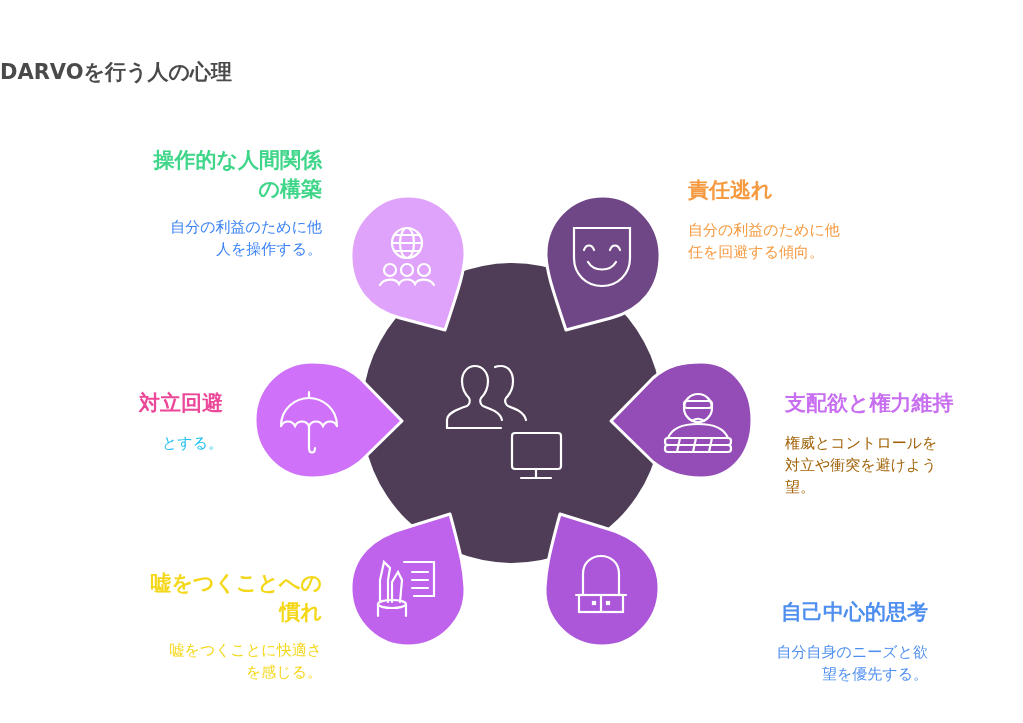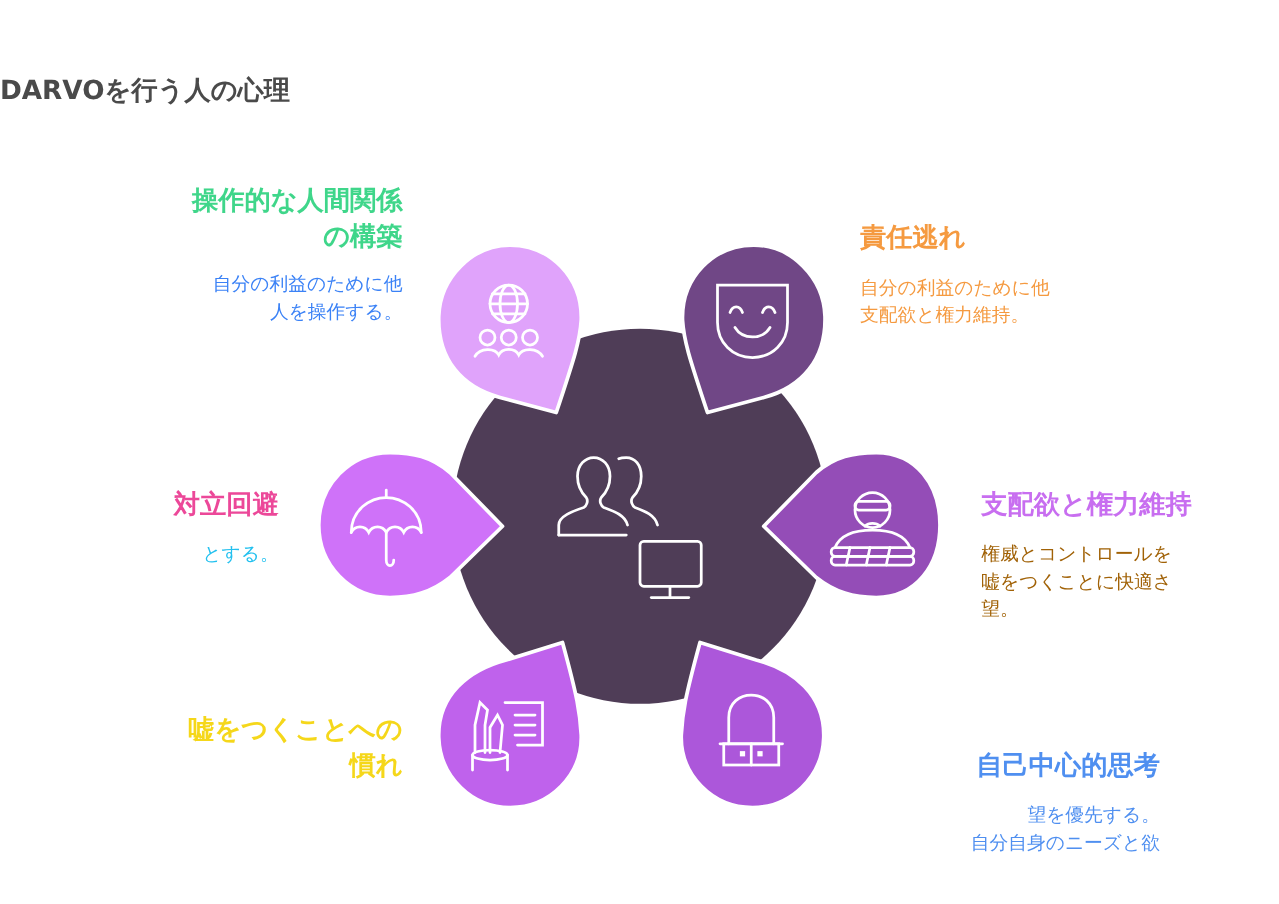--- a/index.html
+++ b/index.html
@@ -123,7 +123,7 @@
   <div class="head" style="color:#f59a40;">責任逃れ</div>
   <div class="desc" style="color:#f59a40; margin-top:14px;">
     <div>自分の利益のために他</div>
-    <div>支配欲と権力維持。</div>
+    <div>任を回避する傾向。</div>
   </div>
 </div>
 

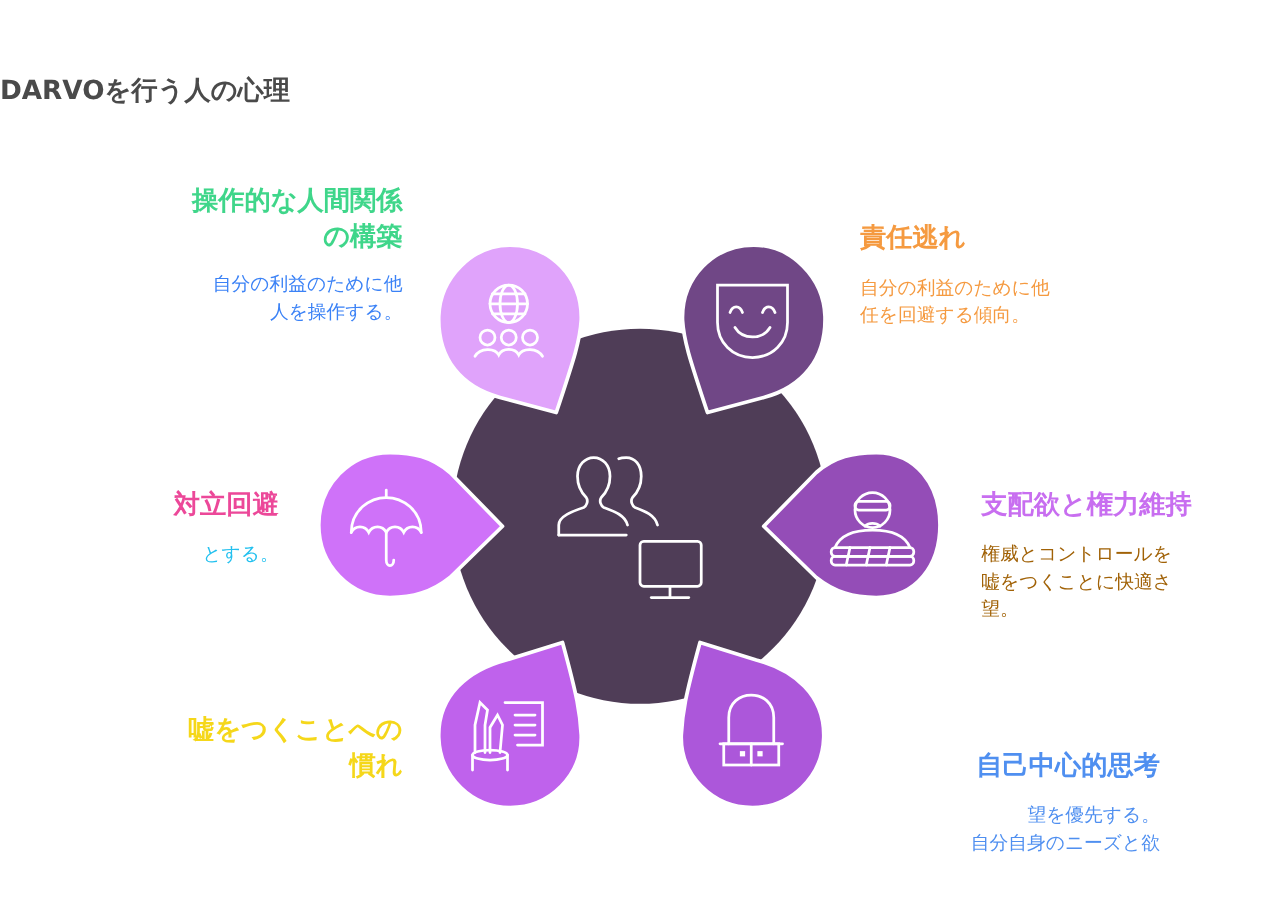--- a/index.html
+++ b/index.html
@@ -138,7 +138,7 @@
   <div class="head" style="color:#c86ef0;">支配欲と権力維持</div>
   <div class="desc" style="color:#a16207; margin-top:14px;">
     <div>権威とコントロールを</div>
-    <div>嘘をつくことに快適さ</div>
+    <div>対立や衝突を避けよう</div>
     <div>望。</div>
   </div>
 </div>

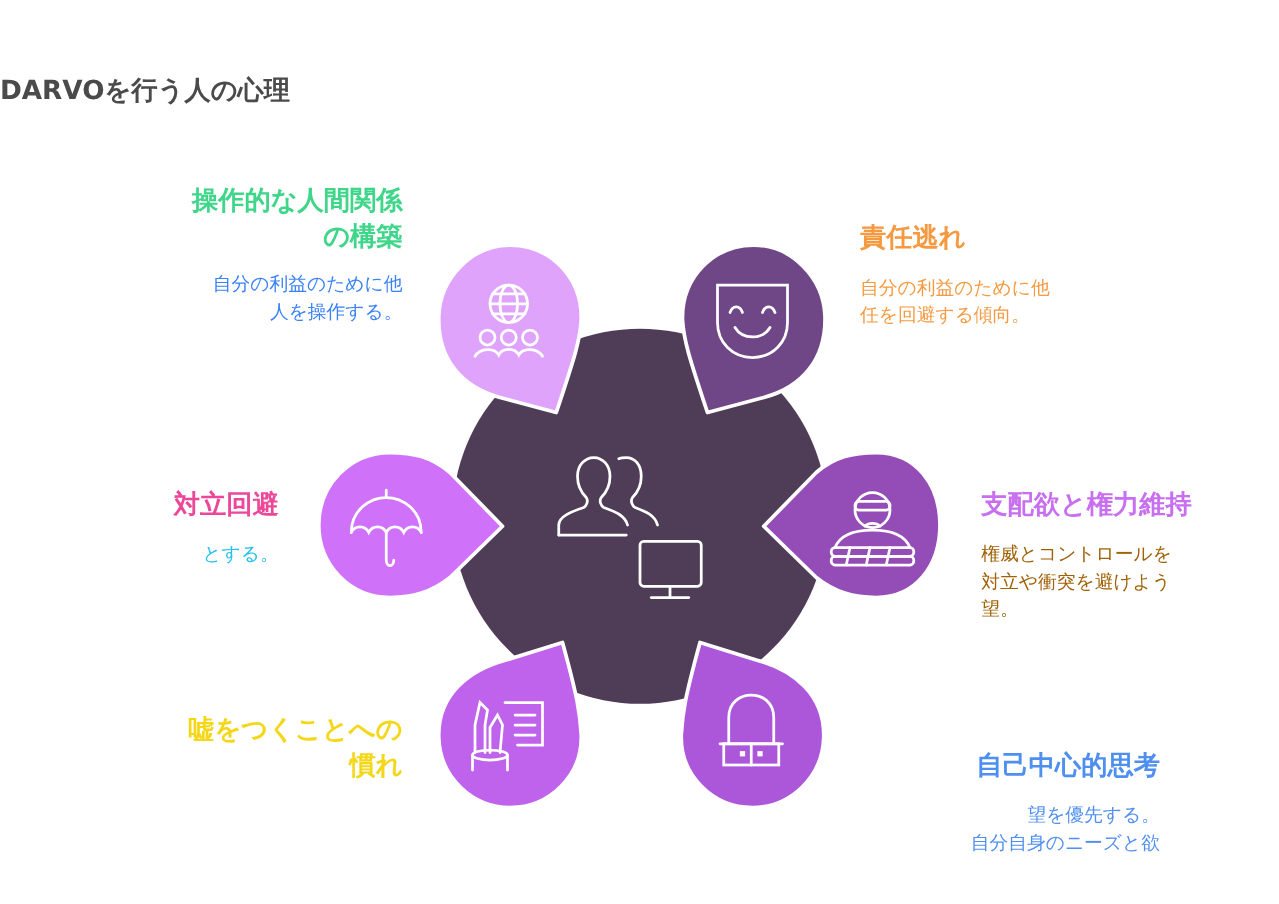--- a/index.html
+++ b/index.html
@@ -148,6 +148,10 @@
     <div>嘘をつくことへの</div>
     <div>慣れ</div>
   </div>
+  <div class="desc" style="color:#f5d71a; margin-top:12px;">
+    <div>嘘をつくことに快適さ</div>
+    <div>を感じる。</div>
+  </div>
 </div>
 
 <div class="label left-al" style="left:688px; top:570px; width:240px;text-align:right;">

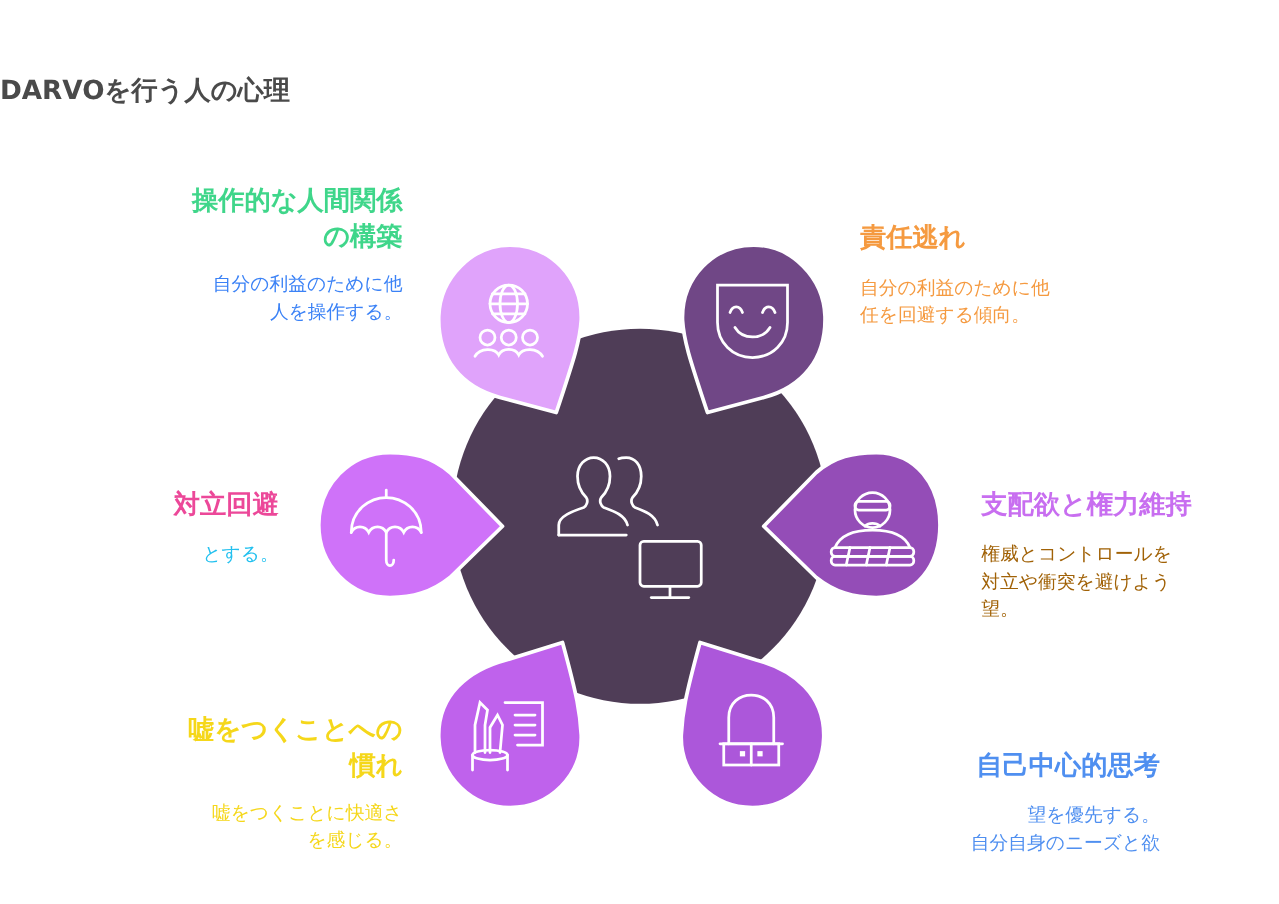--- a/index.html
+++ b/index.html
@@ -157,8 +157,8 @@
 <div class="label left-al" style="left:688px; top:570px; width:240px;text-align:right;">
   <div class="head" style="color:#4f8ff0;">自己中心的思考</div>
   <div class="desc" style="color:#4f8ff0; margin-top:14px;">
+    <div>自分自身のニーズと欲</div>
     <div>望を優先する。</div>
-    <div>自分自身のニーズと欲</div>
   </div>
 </div>
 

